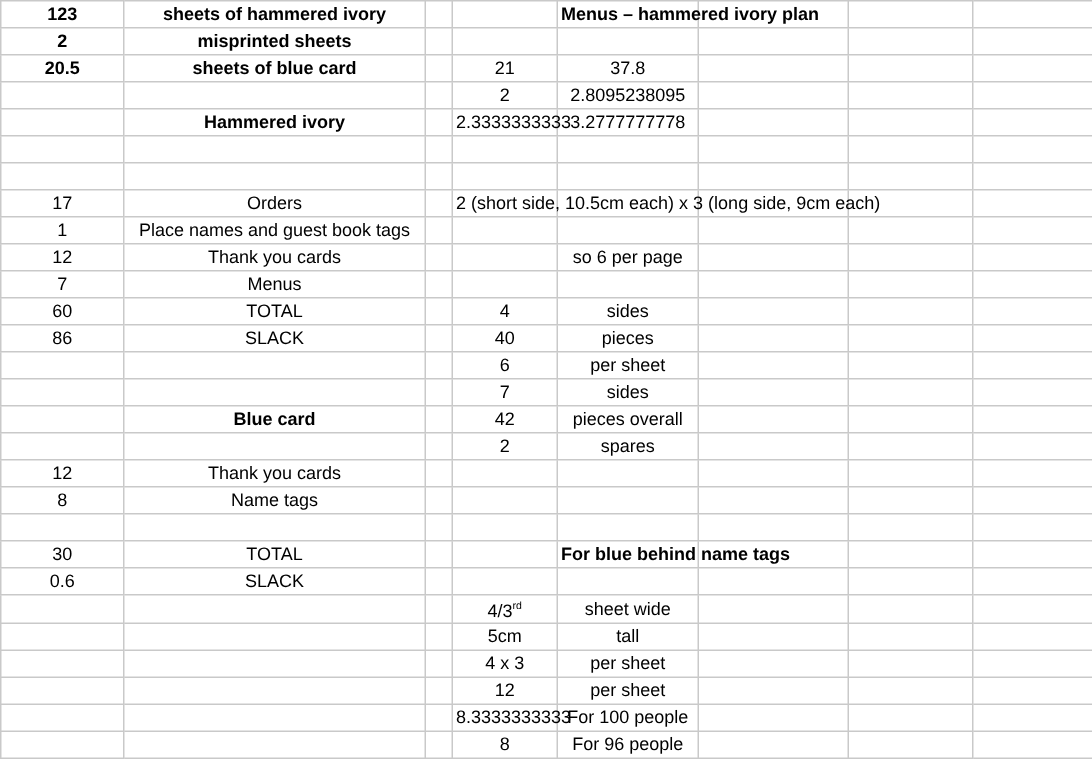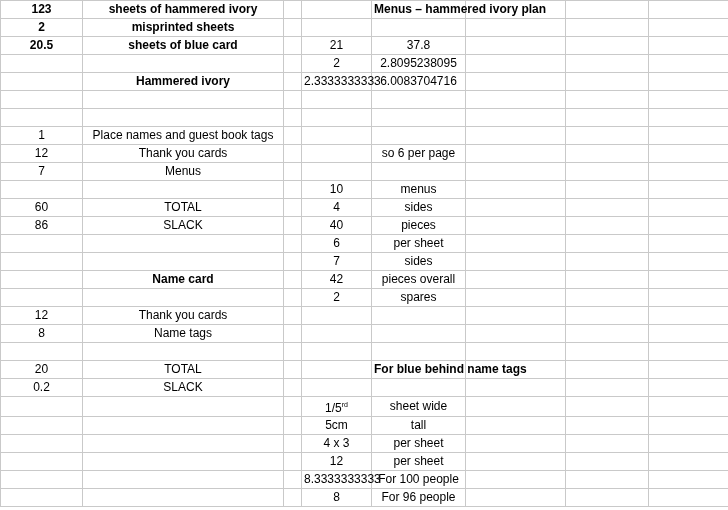--- a/index.html
+++ b/index.html
@@ -129,7 +129,7 @@
         <td class="bold">Hammered ivory</td>
         <td></td>
         <td>2.3333333333</td>
-        <td>6.0083704716</td>
+        <td>3.2777777778</td>
         <td></td>
         <td></td>
         <td></td>

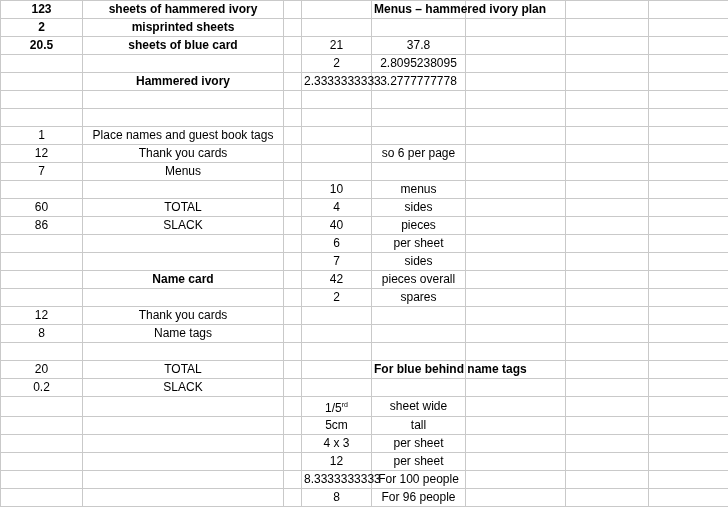--- a/index.html
+++ b/index.html
@@ -157,6 +157,18 @@
         <td></td>
       </tr>
 
+      <tr>
+        <td>17</td>
+        <td>Orders</td>
+        <td></td>
+        <td class="ovf">
+            <span class="spill">2 (short side, 10.5cm each) x 3 (long side, 9cm each)</span>
+          </td>
+        <td></td>
+        <td></td>
+        <td></td>
+        <td></td>
+      </tr>
 
       <tr>
         <td>1</td>

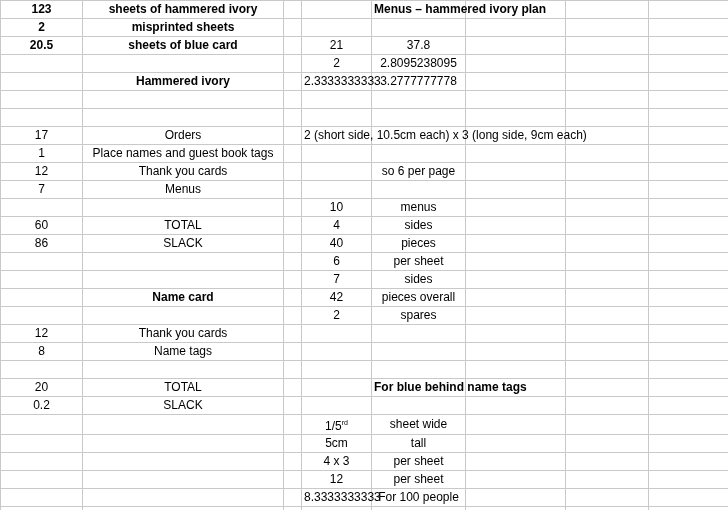--- a/index.html
+++ b/index.html
@@ -203,16 +203,6 @@
         <td></td>
       </tr>
 
-      <tr>
-        <td></td>
-        <td></td>
-        <td></td>
-        <td>10</td>
-        <td>menus</td>
-        <td></td>
-        <td></td>
-        <td></td>
-      </tr>
 
       <tr>
         <td>60</td>

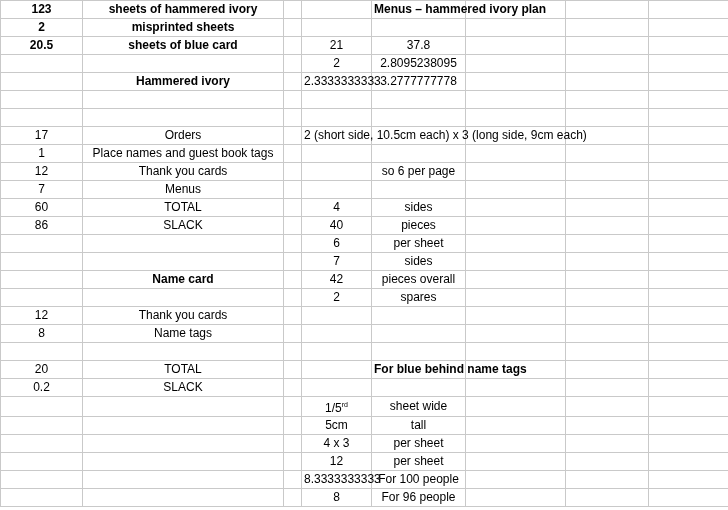--- a/index.html
+++ b/index.html
@@ -250,7 +250,7 @@
 
       <tr>
         <td></td>
-        <td class="bold gray">Name card</td>
+        <td class="bold gray">Blue card</td>
         <td></td>
         <td>42</td>
         <td>pieces overall</td>

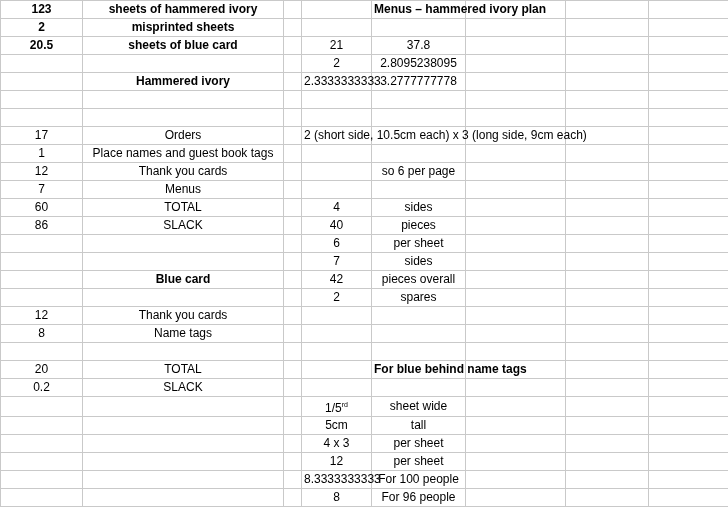--- a/index.html
+++ b/index.html
@@ -304,7 +304,7 @@
       </tr>
 
       <tr>
-        <td class="gray3">20</td>
+        <td class="gray3">30</td>
         <td class="gray3">TOTAL</td>
         <td></td>
         <td></td>

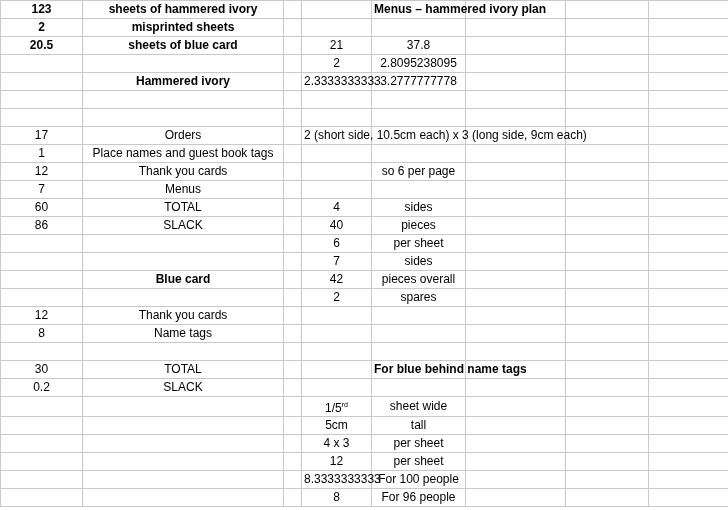--- a/index.html
+++ b/index.html
@@ -315,7 +315,7 @@
       </tr>
 
       <tr>
-        <td class="gray3">0.2</td>
+        <td class="gray3">0.6</td>
         <td class="gray3">SLACK</td>
         <td></td>
         <td></td>

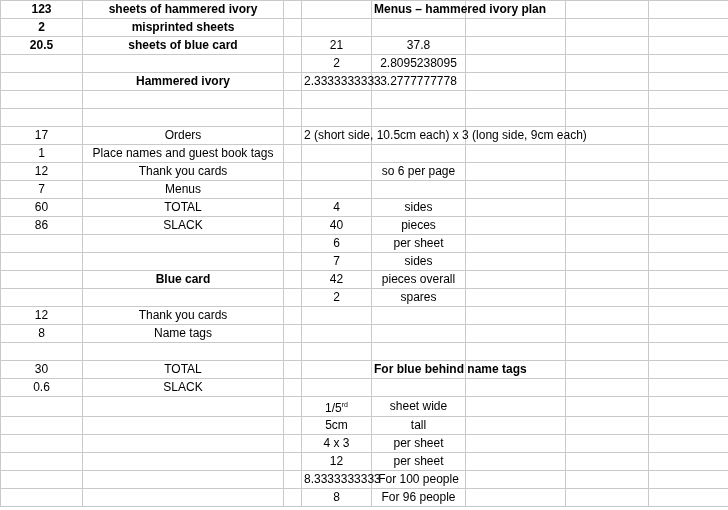--- a/index.html
+++ b/index.html
@@ -329,7 +329,7 @@
         <td></td>
         <td></td>
         <td></td>
-        <td><span>1/5</span><sup class="ord">rd</sup></td>
+        <td><span>4/3</span><sup class="ord">rd</sup></td>
         <td class="gray">sheet wide</td>
         <td></td>
         <td></td>

